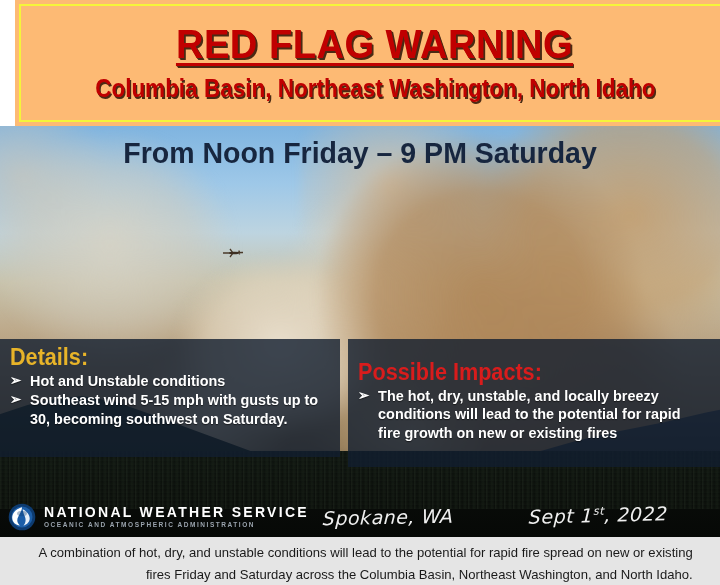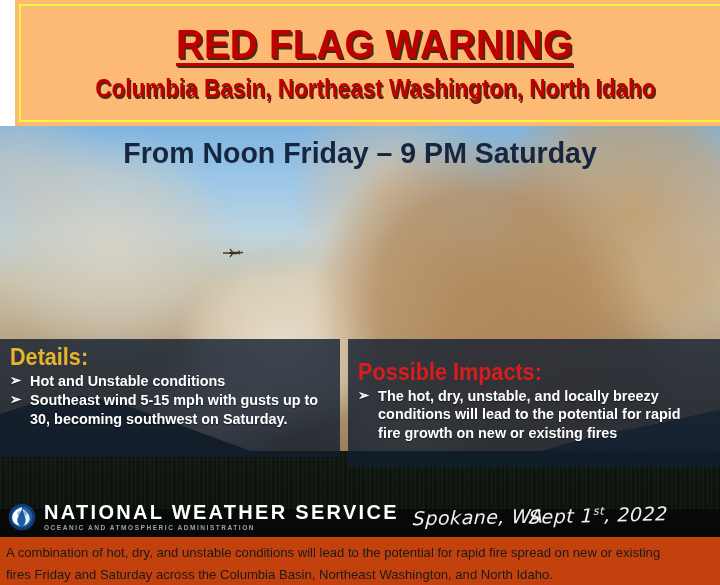--- a/index.html
+++ b/index.html
@@ -286,7 +286,7 @@
   .nws-line1 {
     font-family: "Liberation Sans", sans-serif;
     font-weight: bold;
-    font-size: 20px;
+    font-size: 14px;
     line-height: 1.0;
     color: #ffffff;
     letter-spacing: 2.3px;

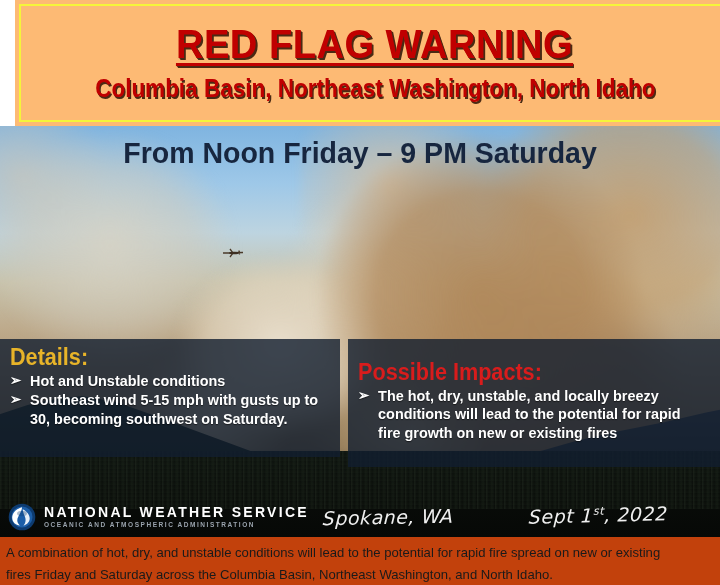--- a/index.html
+++ b/index.html
@@ -338,7 +338,8 @@
     height: 48px;
     box-sizing: border-box;
     padding: 5px 6px 0 6px;
-    background: #c2410c;
+    background: #e5e5e5;
+    text-align: right;
   }
   .caption p {
     margin: 0;

